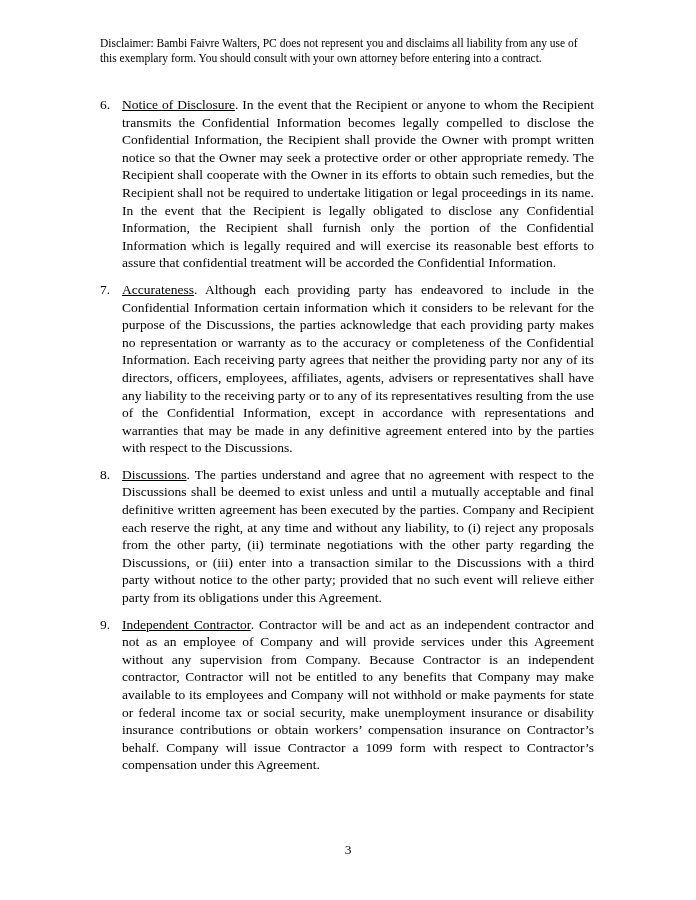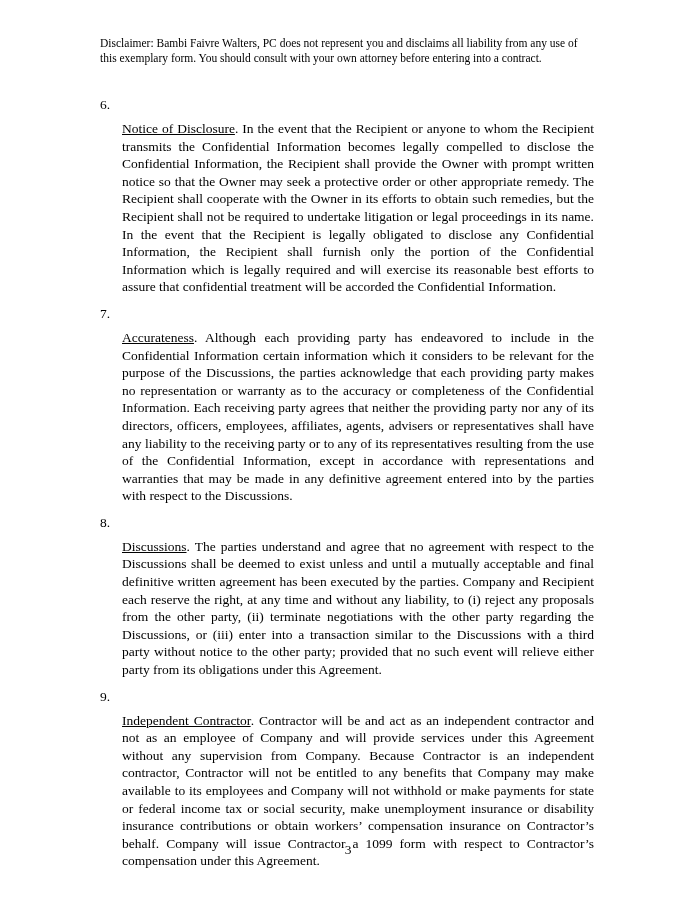--- a/index.html
+++ b/index.html
@@ -44,7 +44,6 @@
   .clause-body {
     flex: 1;
     text-align: justify;
-    margin-top: 24px;
   }
   .clause-heading {
     text-decoration: underline;

